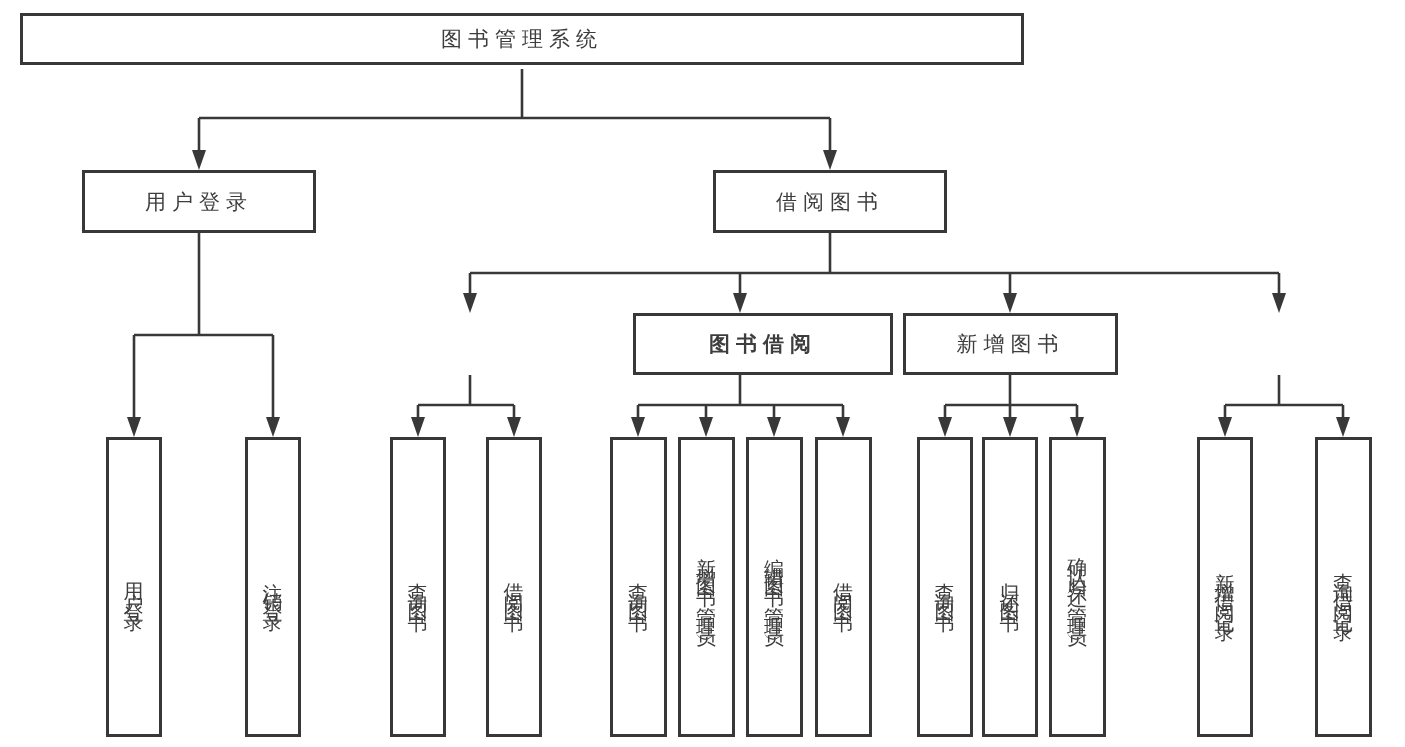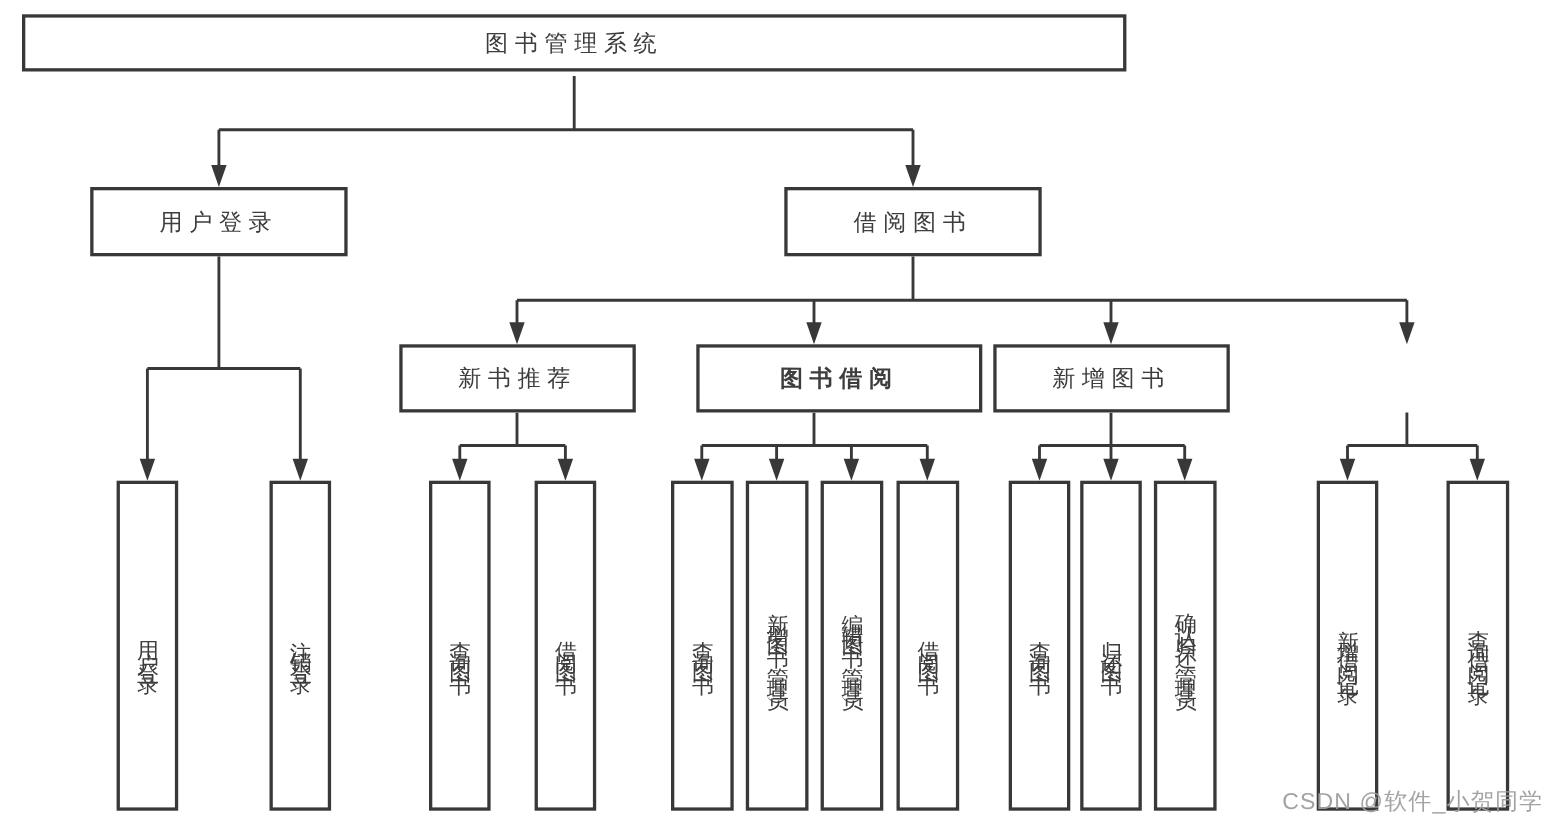--- a/index.html
+++ b/index.html
@@ -94,7 +94,6 @@
   <div class="hnode" style="left:82px;top:170px;width:234px;height:63px;">用户登录</div>
   <div class="hnode" style="left:713px;top:170px;width:234px;height:63px;">借阅图书</div>
 
-  <div class="hnode" style="left:363px;top:313px;width:215px;height:62px;">新书推荐</div>
   <div class="hnode" style="left:633px;top:313px;width:260px;height:62px;font-weight:bold;">图书借阅</div>
   <div class="hnode" style="left:903px;top:313px;width:215px;height:62px;">新增图书</div>
 

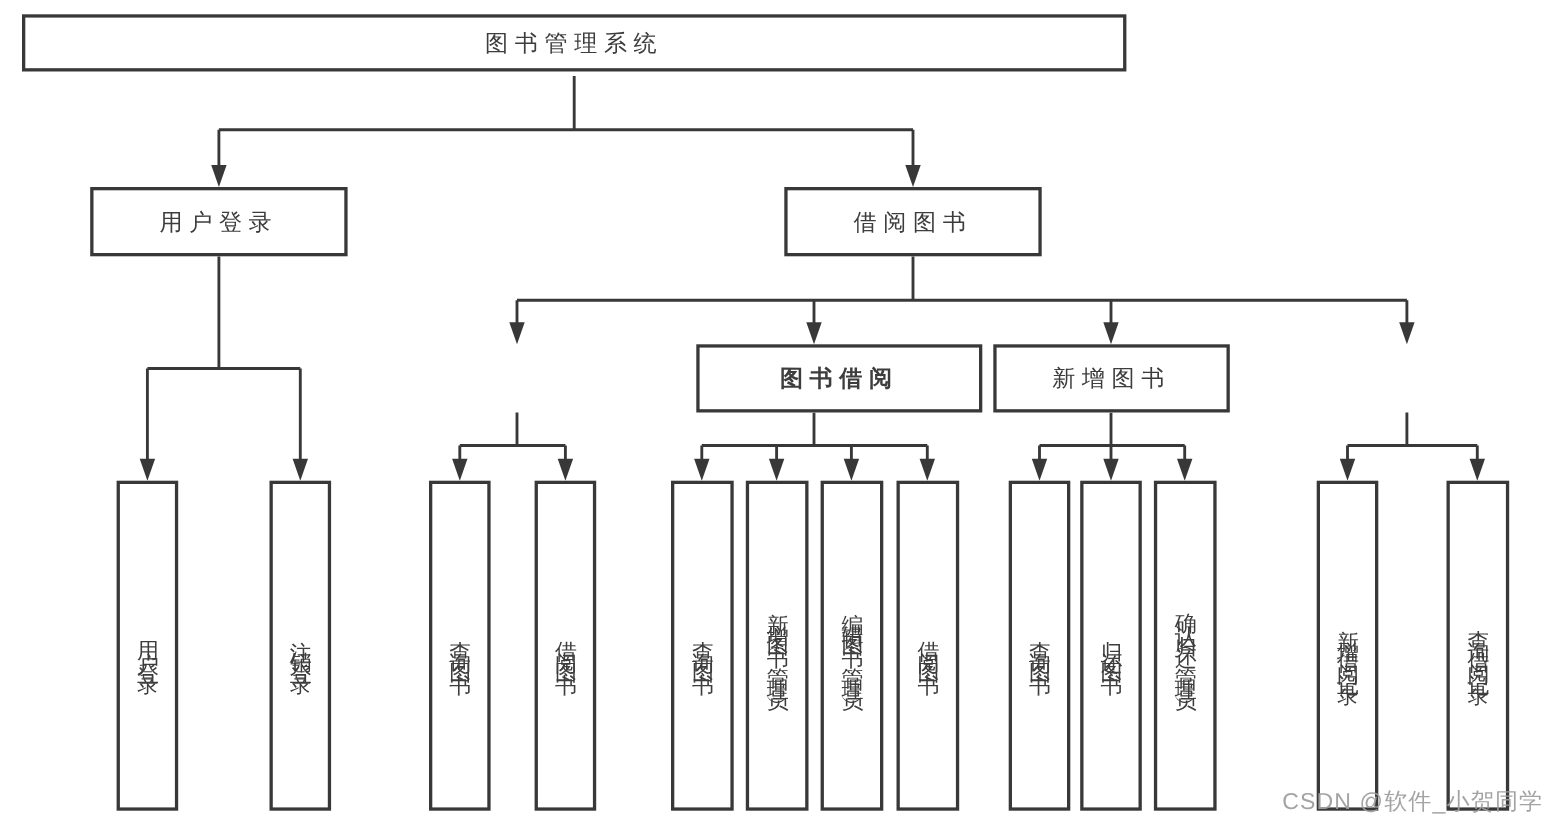--- a/index.html
+++ b/index.html
@@ -141,7 +141,6 @@
     <span>查询借阅记录</span>
   </div>
 
-  <div class="watermark">CSDN @软件_小贺同学</div>
 
 </div>
 

